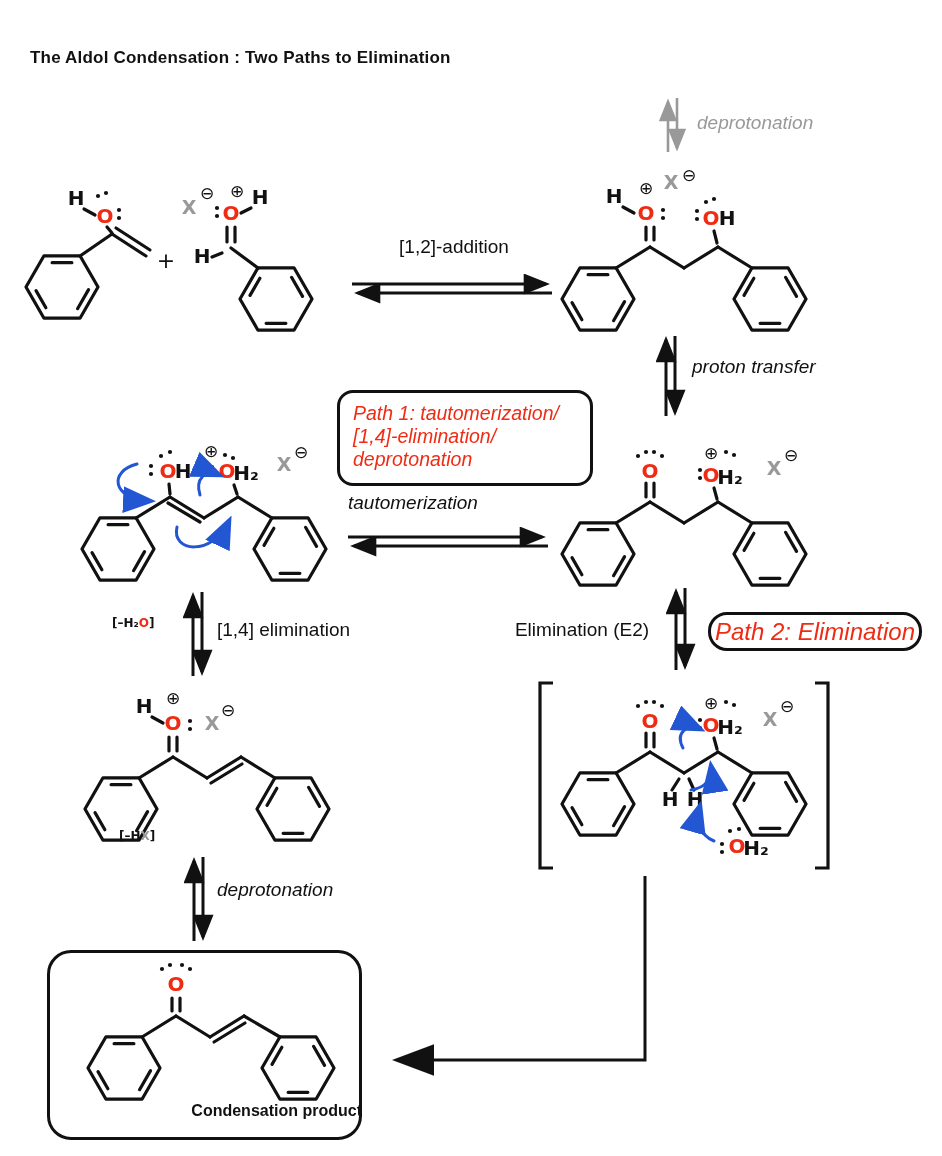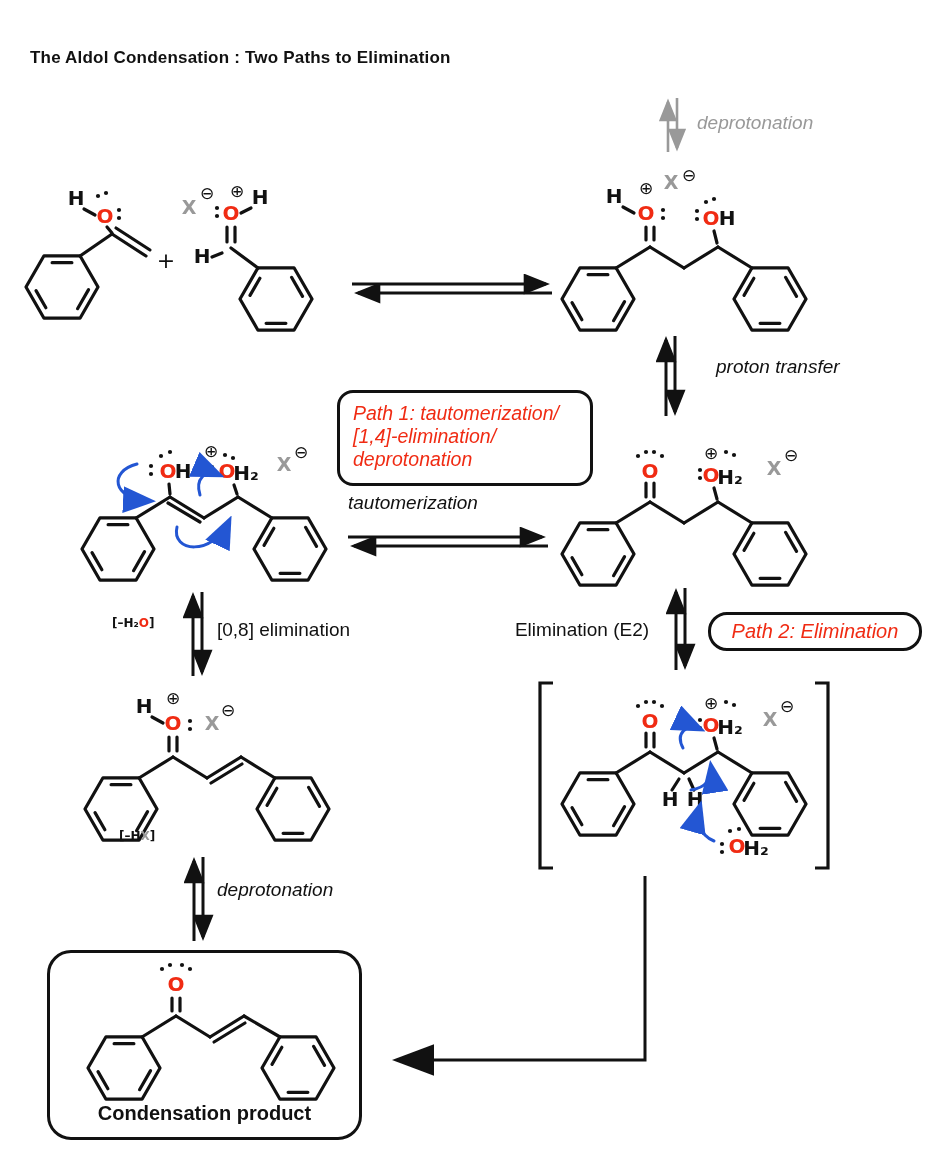--- a/index.html
+++ b/index.html
@@ -319,6 +319,7 @@
 
   <div class="lbl it grayt" style="left:697px;top:112px">deprotonation</div>
 
+  <div class="lbl" style="left:352px;top:236px;width:204px;text-align:center">[1,2]-addition</div>
 
   <div class="lbl it" style="left:716px;top:356px">proton transfer</div>
 

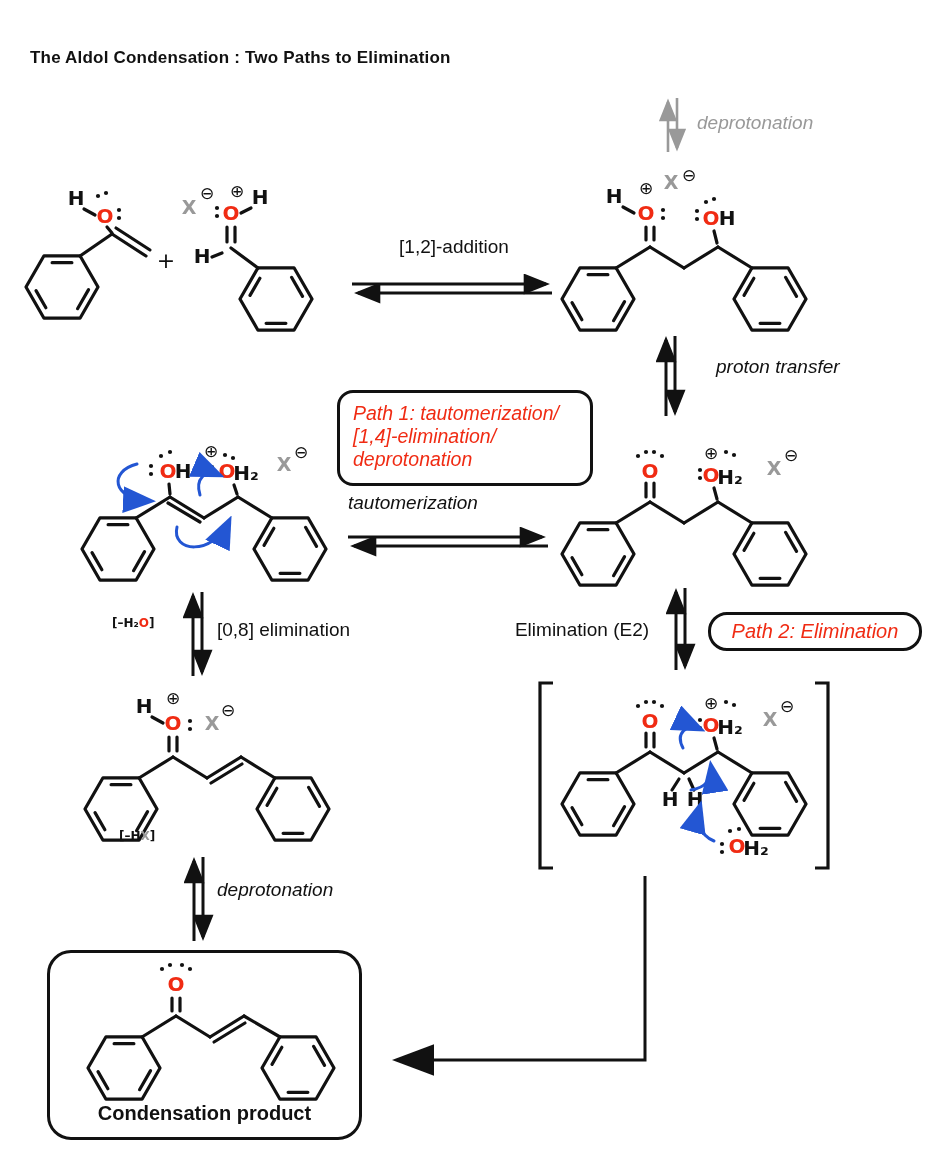--- a/index.html
+++ b/index.html
@@ -321,7 +321,7 @@
 
   <div class="lbl" style="left:352px;top:236px;width:204px;text-align:center">[1,2]-addition</div>
 
-  <div class="lbl it" style="left:716px;top:356px">proton transfer</div>
+  <div class="lbl it" style="left:692px;top:356px">proton transfer</div>
 
   <div class="pathbox path1">
     <div>Path 1: tautomerization/</div>

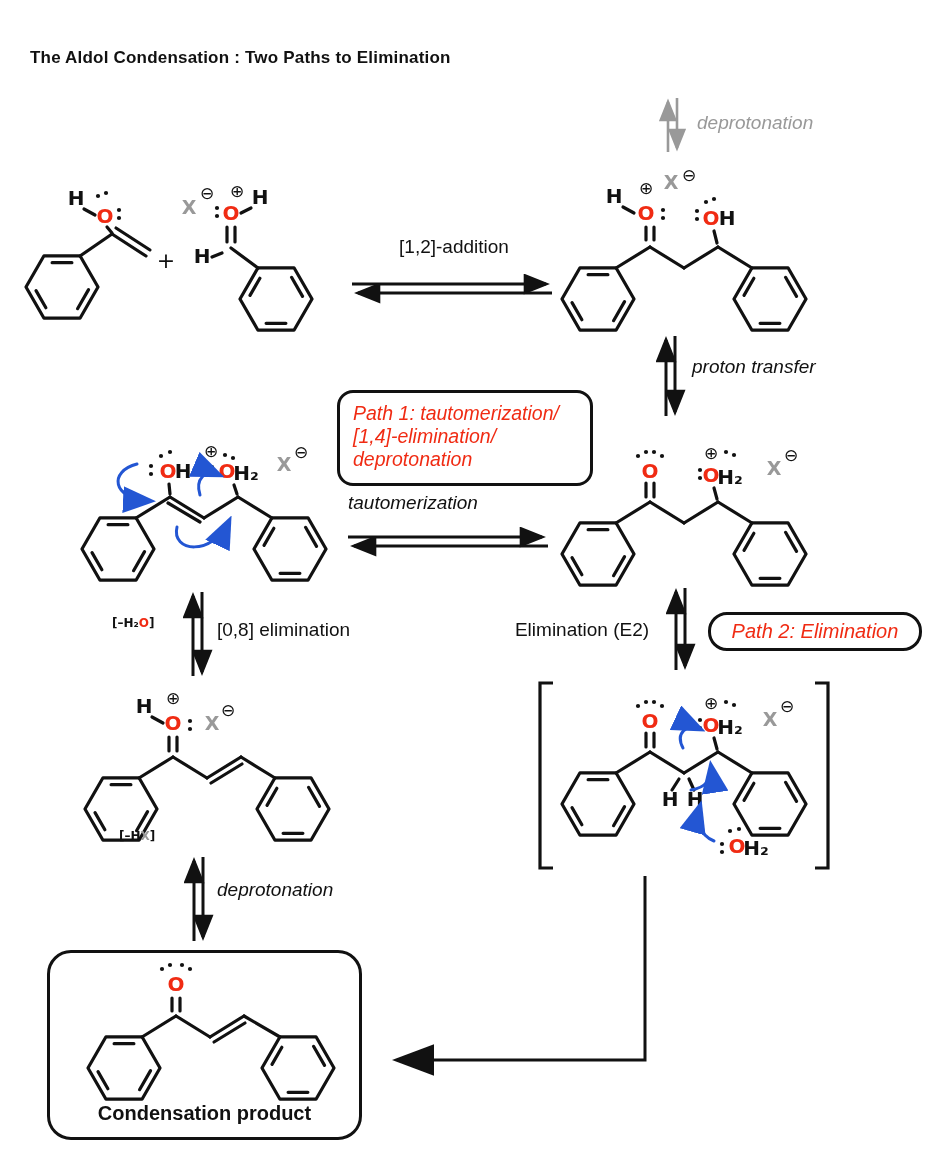--- a/index.html
+++ b/index.html
@@ -332,7 +332,7 @@
   <div class="lbl it" style="left:348px;top:492px;width:208px;text-align:left">tautomerization</div>
 
   <div class="formula" style="left:112px;top:616px"><span>[–H₂</span><span class="o">O</span><span>]</span></div>
-  <div class="lbl" style="left:217px;top:619px">[0,8] elimination</div>
+  <div class="lbl" style="left:217px;top:619px">[1,4] elimination</div>
 
   <div class="lbl" style="left:500px;top:619px;width:164px;text-align:center">Elimination (E2)</div>
   <div class="pathbox path2">Path 2: Elimination</div>

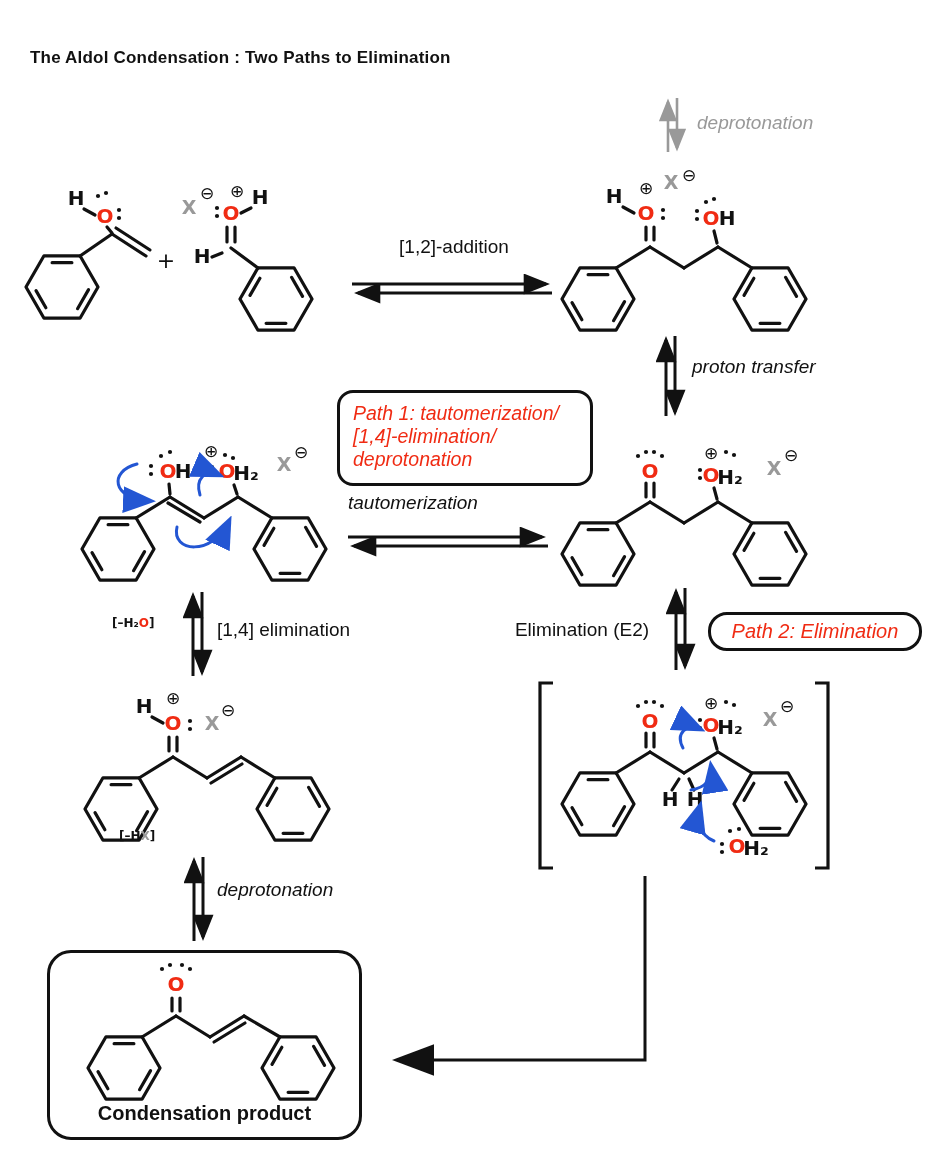--- a/index.html
+++ b/index.html
@@ -18,7 +18,7 @@
 
   .pathbox{position:absolute;border:3px solid var(--ink);color:var(--red);font-style:italic;background:#fff}
   .path1{left:337px;top:390px;width:256px;height:96px;border-radius:16px;padding:9px 6px 0 13px;font-size:19.5px;line-height:23px}
-  .path2{left:708px;top:612px;width:214px;height:39px;border-radius:19px;text-align:center;line-height:33px;font-size:20px}
+  .path2{left:708px;top:612px;width:214px;height:39px;border-radius:19px;text-align:center;line-height:33px;font-size:24px}
 
   .productbox{position:absolute;left:47px;top:950px;width:315px;height:190px;border:3.5px solid var(--ink);border-radius:24px;background:transparent}
   .product-label{position:absolute;left:47px;top:1102px;width:315px;text-align:center;font-weight:bold;font-size:20px}

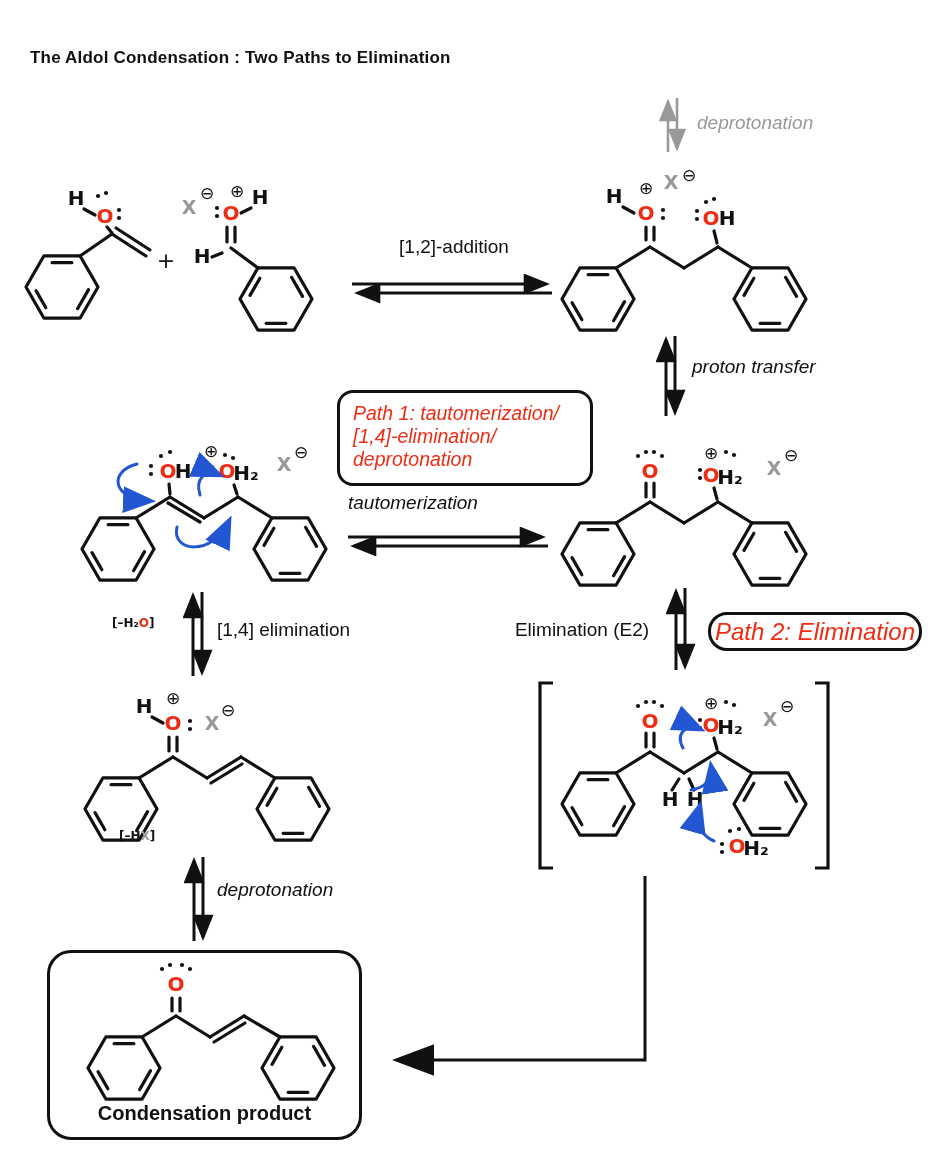--- a/index.html
+++ b/index.html
@@ -21,7 +21,7 @@
   .path2{left:708px;top:612px;width:214px;height:39px;border-radius:19px;text-align:center;line-height:33px;font-size:24px}
 
   .productbox{position:absolute;left:47px;top:950px;width:315px;height:190px;border:3.5px solid var(--ink);border-radius:24px;background:transparent}
-  .product-label{position:absolute;left:47px;top:1102px;width:315px;text-align:center;font-weight:bold;font-size:20px}
+  .product-label{position:absolute;left:47px;top:1102px;width:315px;text-align:right;font-weight:bold;font-size:16px}
 
   
   .bond{stroke:var(--ink);stroke-width:3.2;stroke-linecap:round;fill:none}

